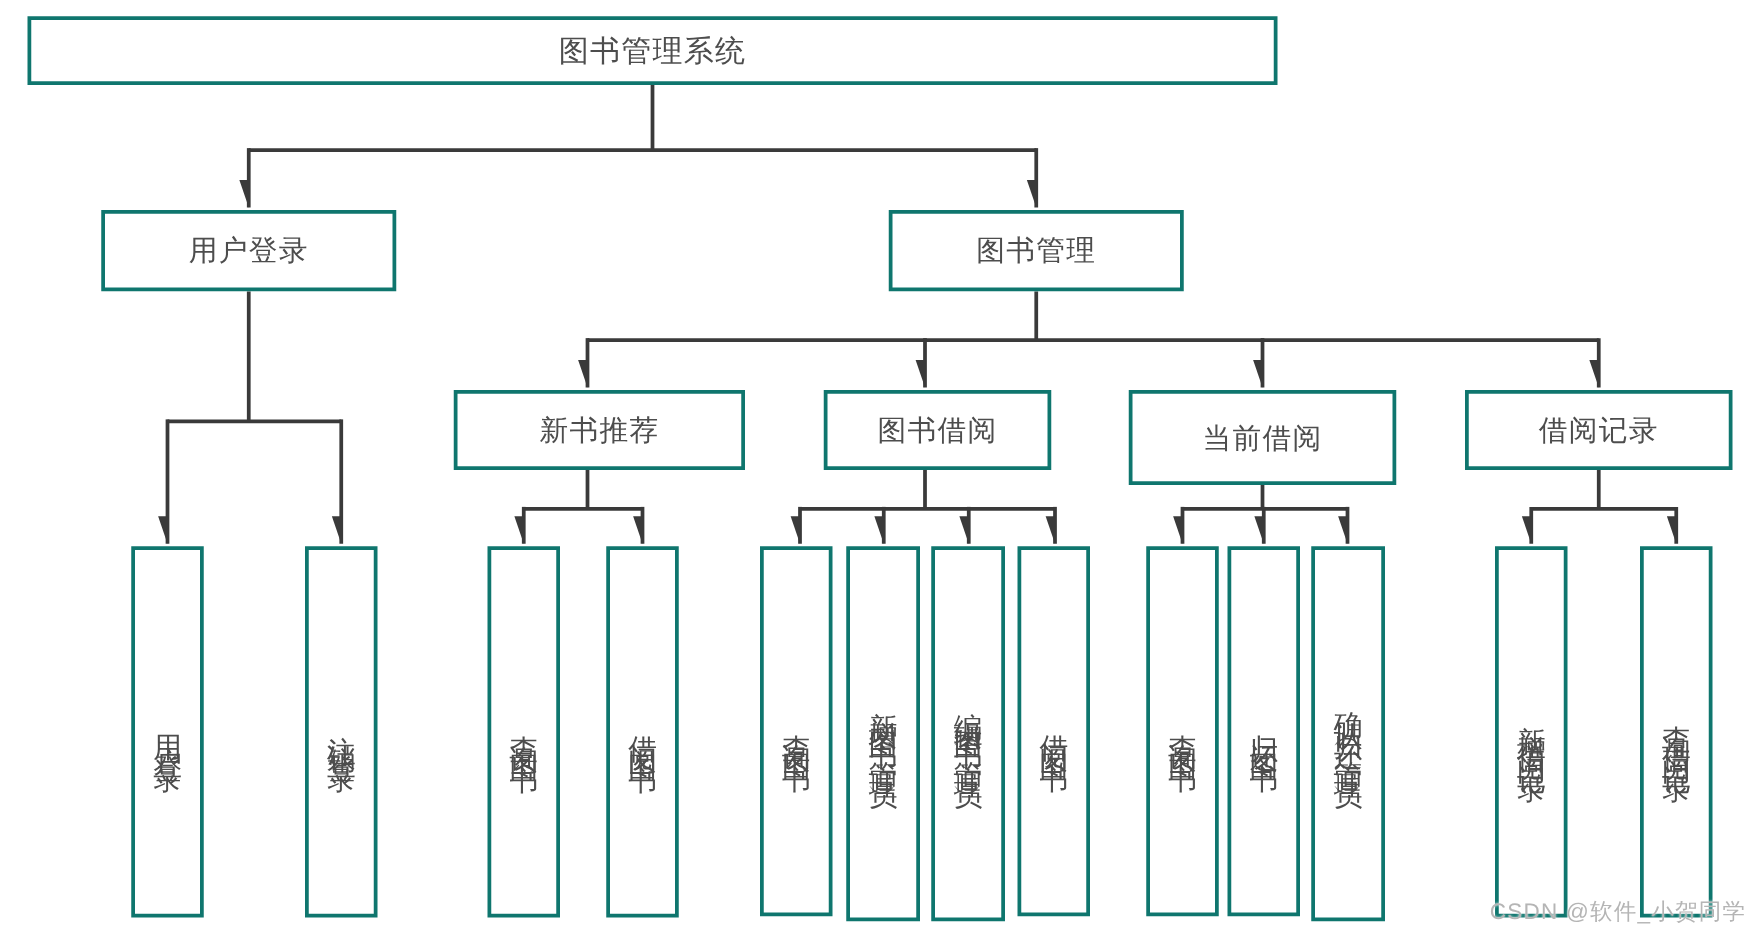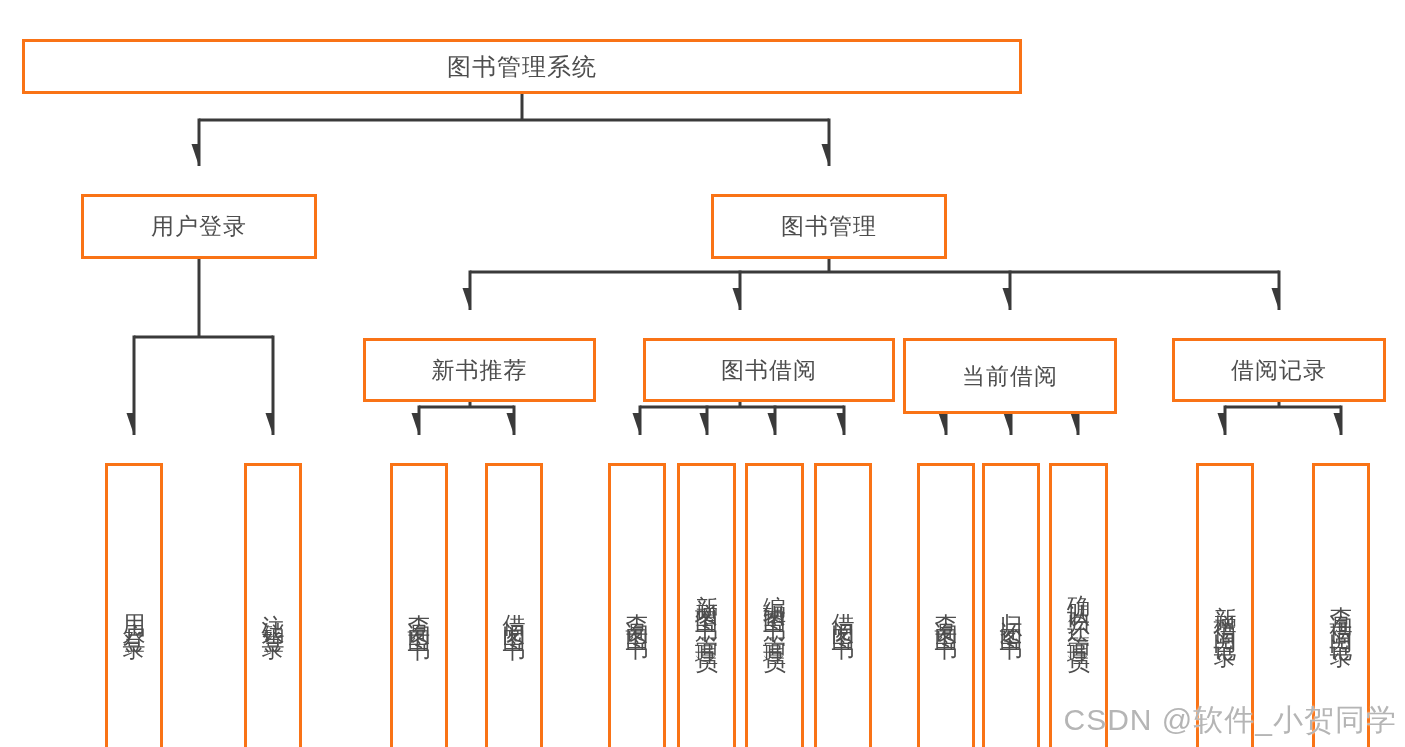--- a/index.html
+++ b/index.html
@@ -19,13 +19,12 @@
   .node {
     position: absolute;
     background: #ffffff;
-    border: 3px solid #f97316;
+    border: 3px solid #0f766e;
     box-sizing: border-box;
     display: flex;
     align-items: center;
     justify-content: center;
     color: #4d4d4d;
-    margin-top: 26px;
   }
   .hbox { font-size: 23px; letter-spacing: 1px; }
   .hbox.root { font-size: 24px; }

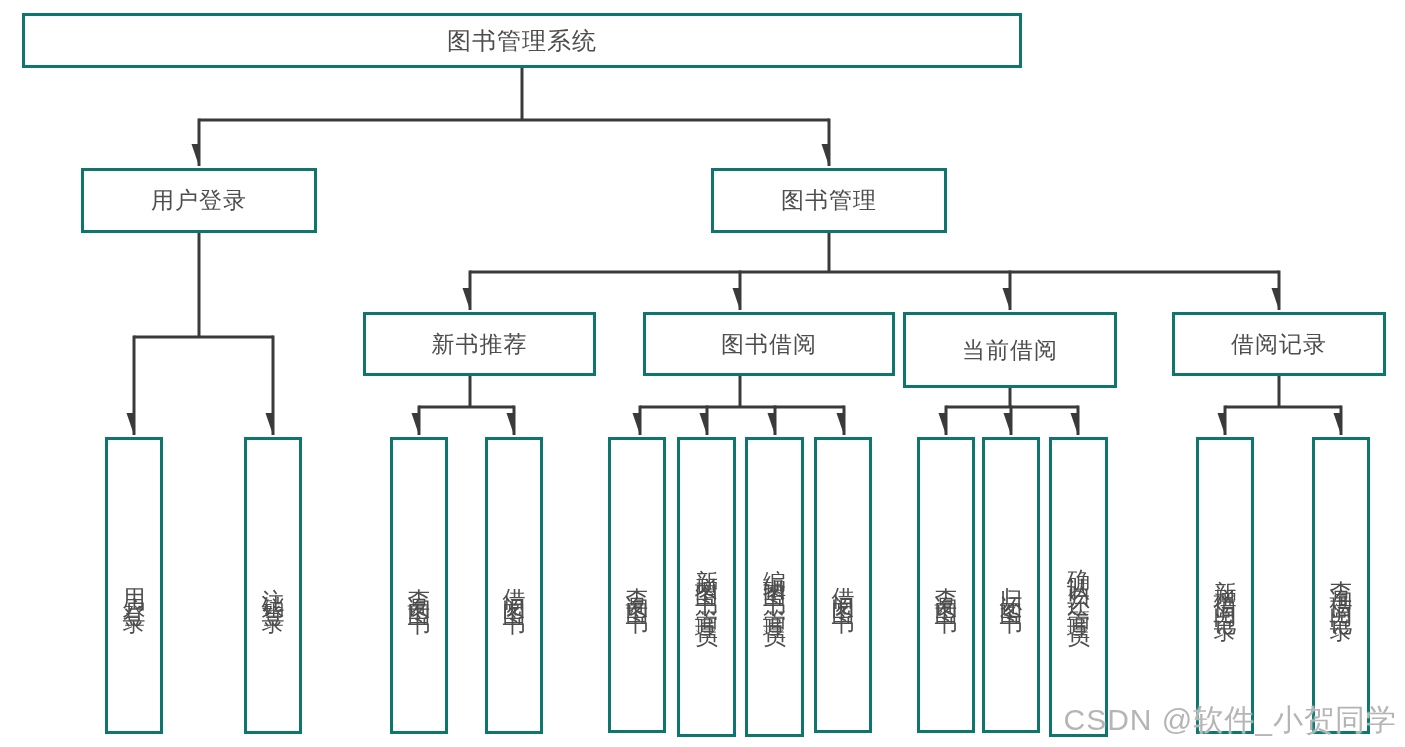--- a/index.html
+++ b/index.html
@@ -117,7 +117,7 @@
   <div class="node hbox" style="left:363px; top:312px; width:233px; height:64px;">
     <span>新书推荐</span>
   </div>
-  <div class="node hbox" style="left:643px; top:312px; width:252px; height:64px;">
+  <div class="node hbox" style="left:659px; top:312px; width:182px; height:64px;">
     <span>图书借阅</span>
   </div>
   <div class="node hbox" style="left:903px; top:312px; width:214px; height:76px;">

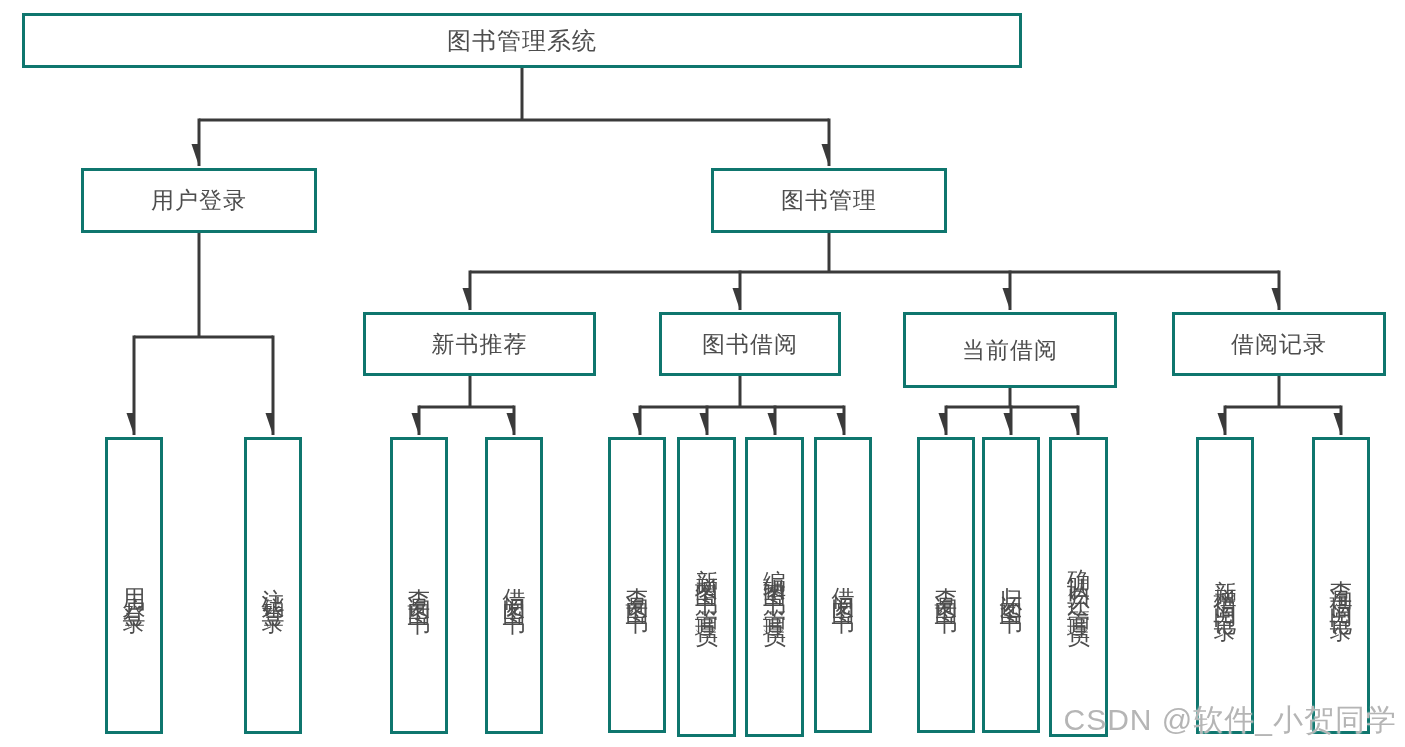--- a/index.html
+++ b/index.html
@@ -41,7 +41,7 @@
     position: absolute;
     right: 8px;
     bottom: 6px;
-    font-size: 30px;
+    font-size: 18px;
     color: #b5b5b5;
     letter-spacing: 1px;
     pointer-events: none;

